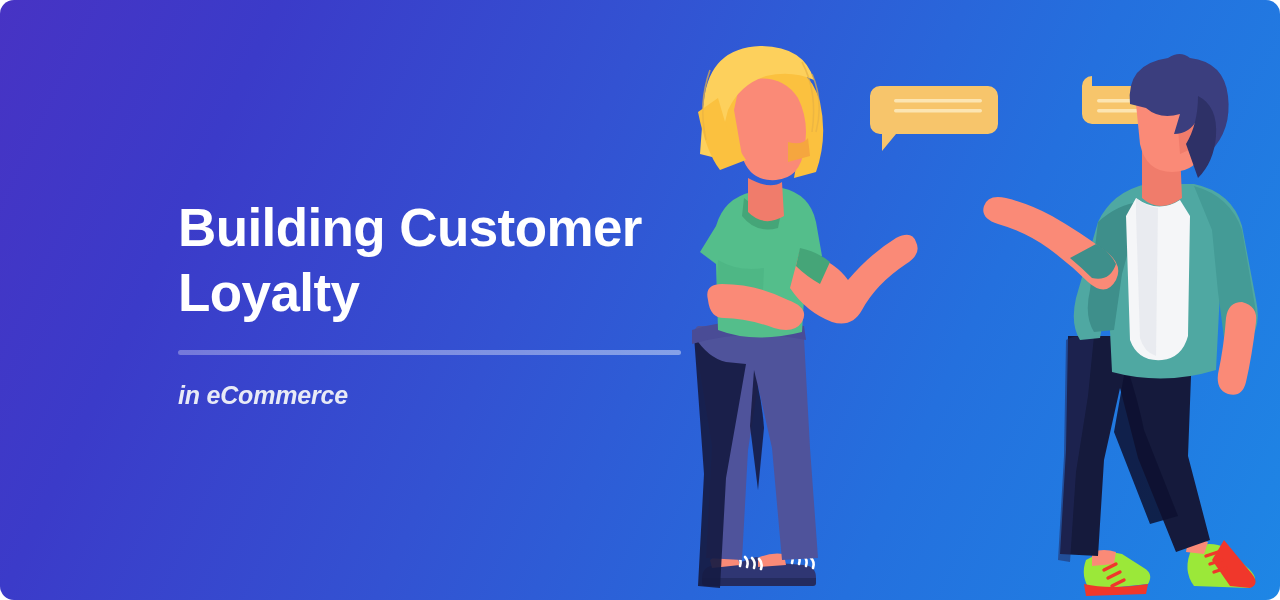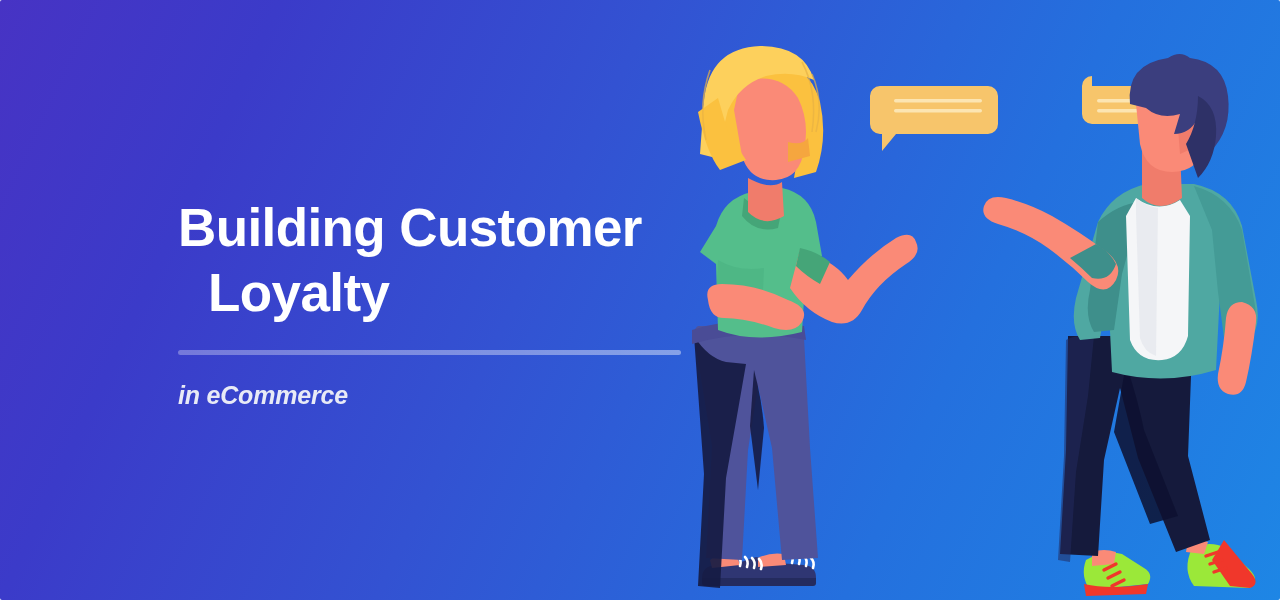--- a/index.html
+++ b/index.html
@@ -18,7 +18,7 @@
     position: relative;
     width: 1280px;
     height: 600px;
-    border-radius: 2px;
+    border-radius: 14px;
     overflow: hidden;
     background: linear-gradient(115deg, #4733C4 0%, #3B3BC9 18%, #3352D2 42%, #2470DE 72%, #1E86E5 100%);
   }

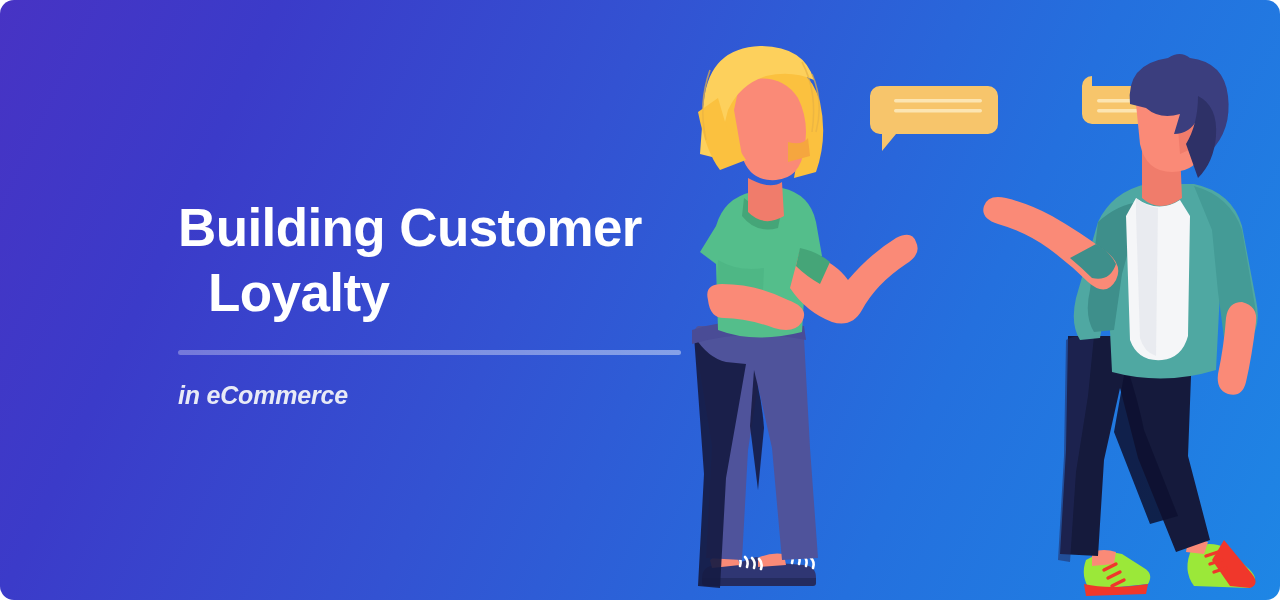--- a/index.html
+++ b/index.html
@@ -39,7 +39,7 @@
     letter-spacing: -0.6px;
     font-family: "Liberation Sans", sans-serif;
   }
-  .headline .line2 { display: block; margin-left: 30px; }
+  .headline .line2 { display: block; }
   .divider {
     margin-top: 25px;
     width: 503px;

